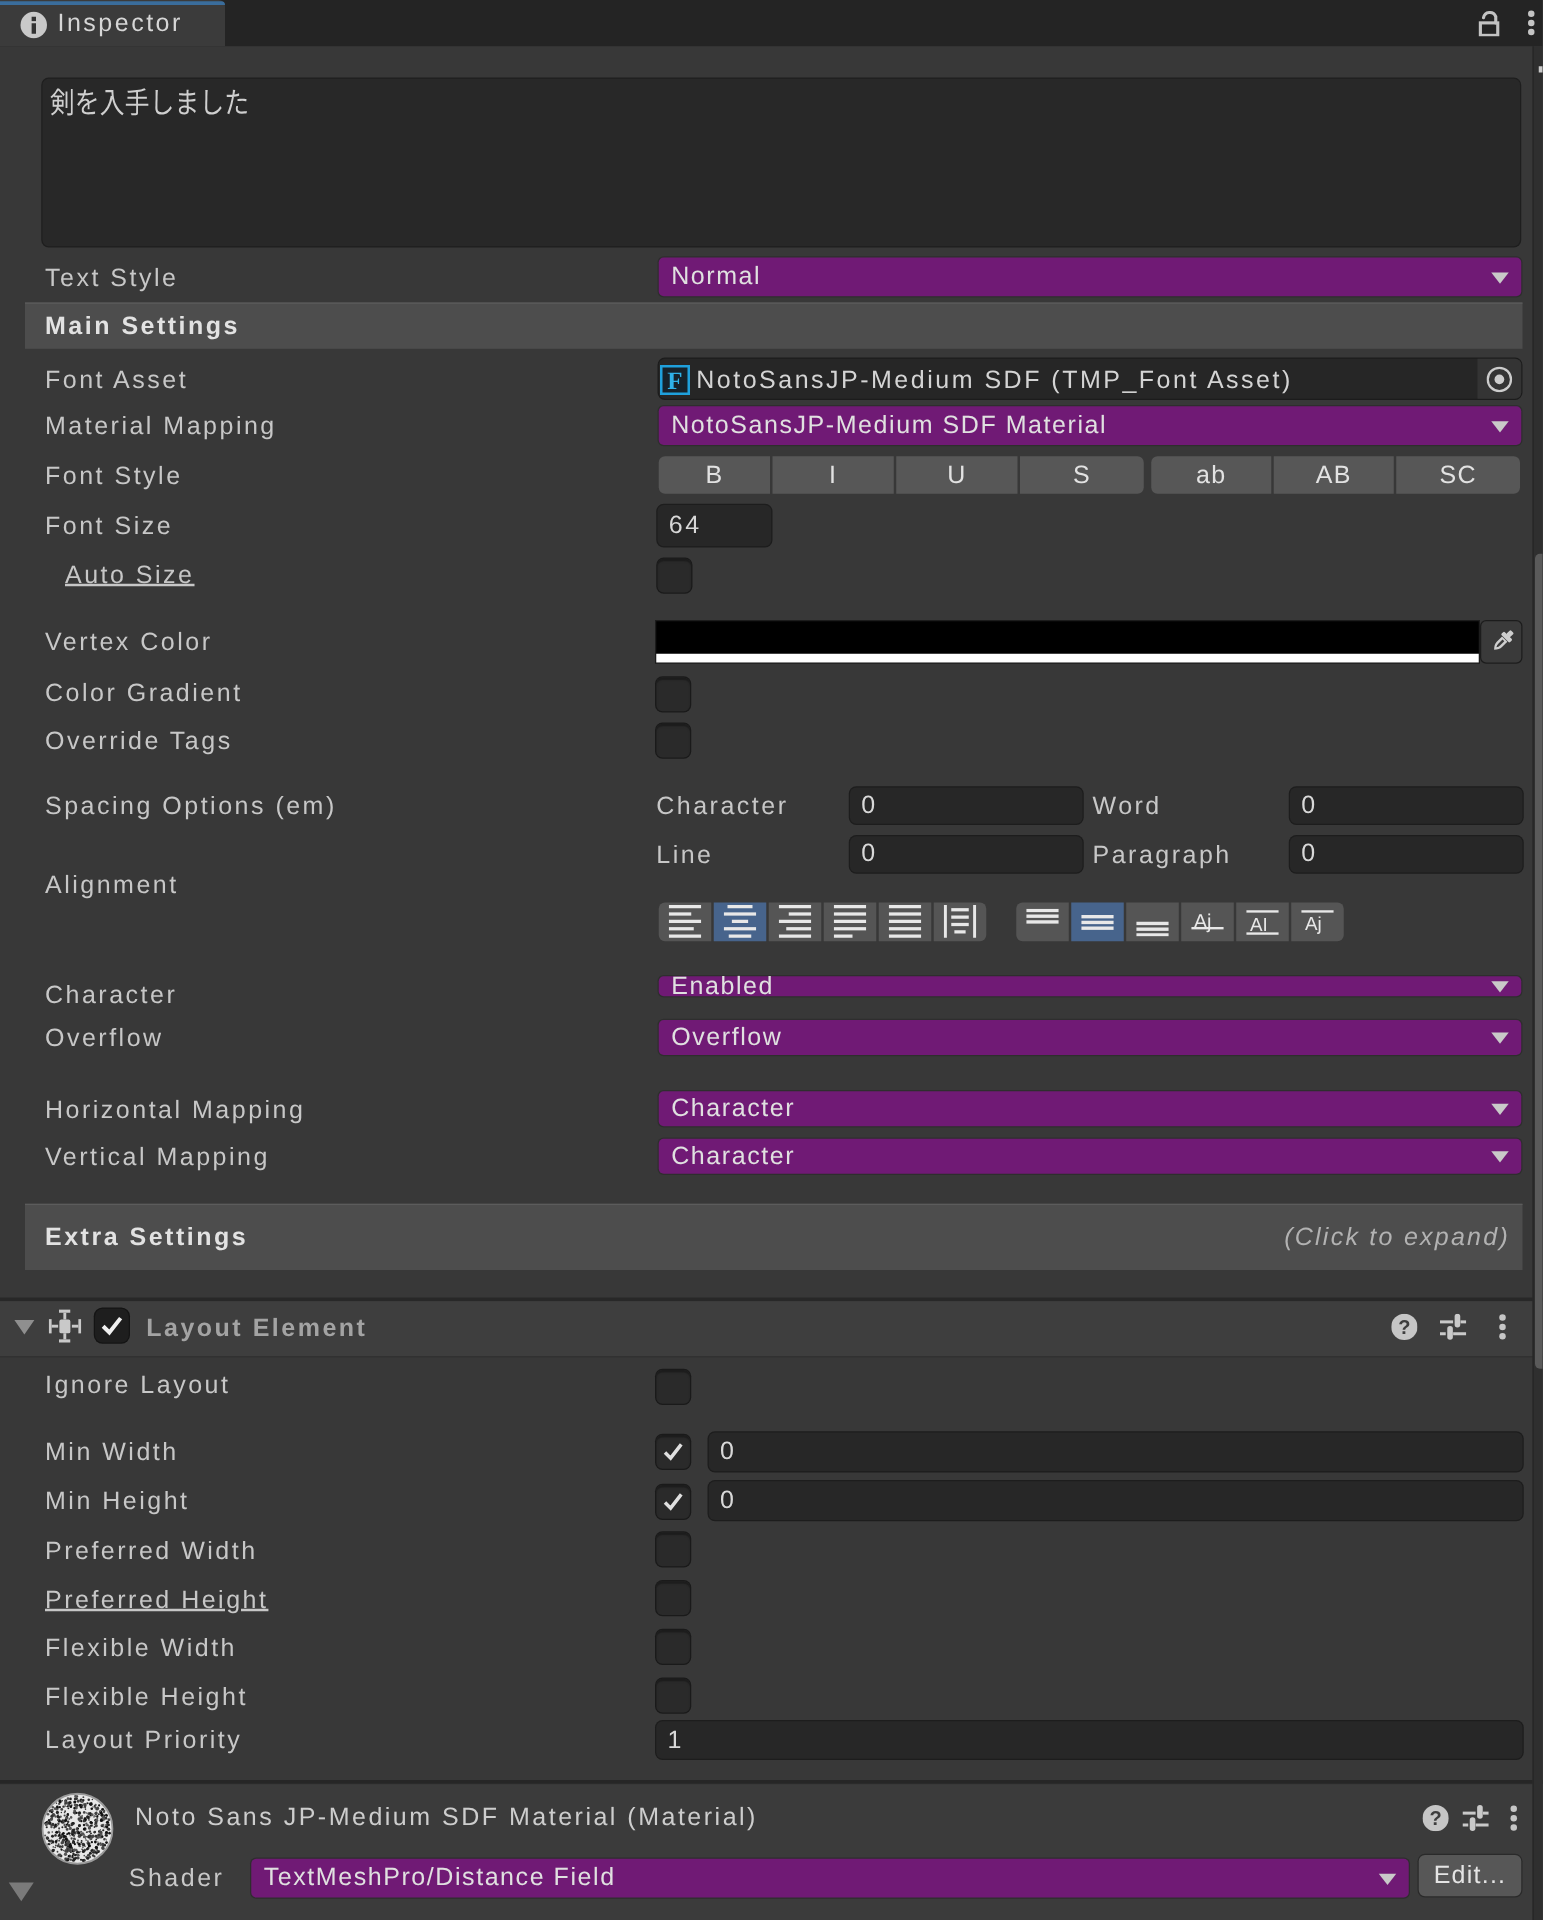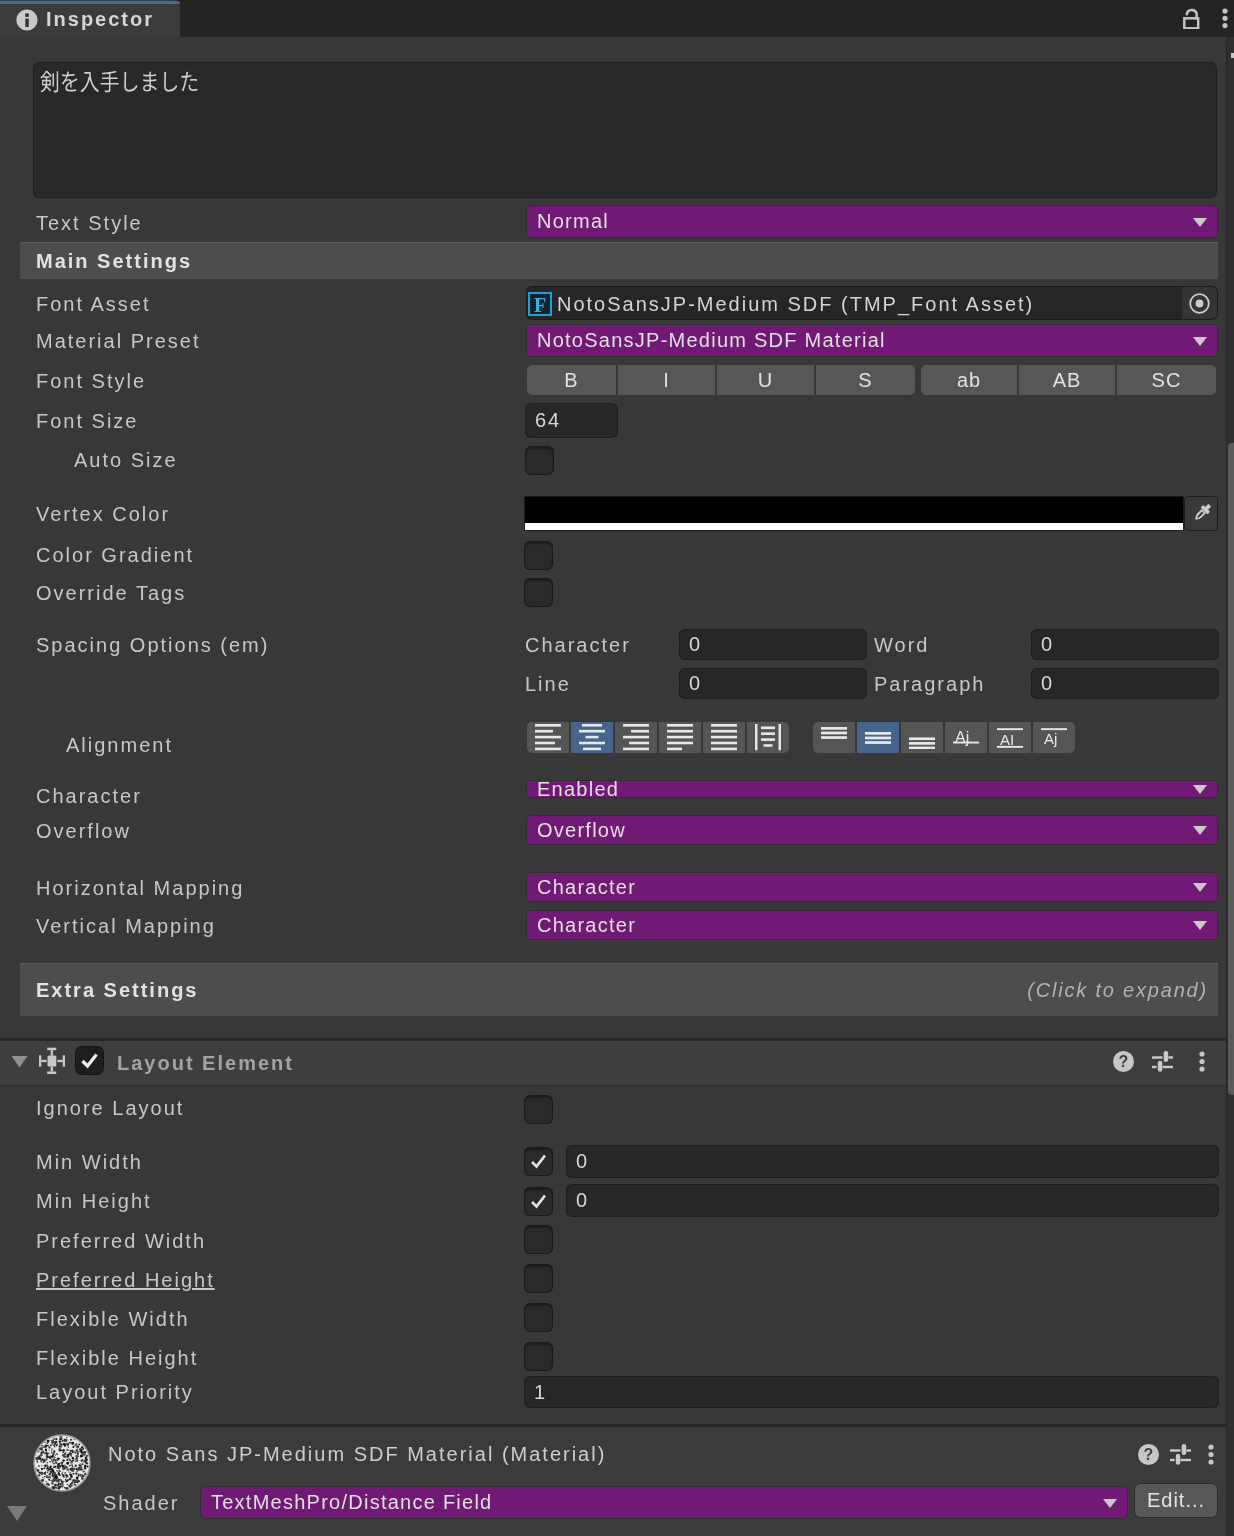--- a/index.html
+++ b/index.html
@@ -34,7 +34,7 @@
     <rect x="9.3" y="4.4" width="3.5" height="3.5" fill="#333333"></rect>
     <rect x="9.3" y="9.6" width="3.5" height="8.4" fill="#333333"></rect>
   </svg>
-  <div class="abs" style="left:46px;top:8px;font-size:20px;letter-spacing:2px;color:#d6d6d6;font-weight:bold;">Inspector</div>
+  <div class="abs" style="left:46px;top:8px;font-size:20px;letter-spacing:2px;color:#d6d6d6;">Inspector</div>
   <svg class="abs" style="left:1182px;top:4px;" width="20" height="25" viewBox="0 0 20 25">
     <rect x="2.3" y="14.3" width="13.9" height="10" fill="none" stroke="#c3c3c3" stroke-width="2.5"></rect>
     <path d="M4.8 10.2 A5.1 5.1 0 0 1 14.6 9.3 L14.6 14.3" fill="none" stroke="#c3c3c3" stroke-width="2.5" stroke-linecap="round"></path>

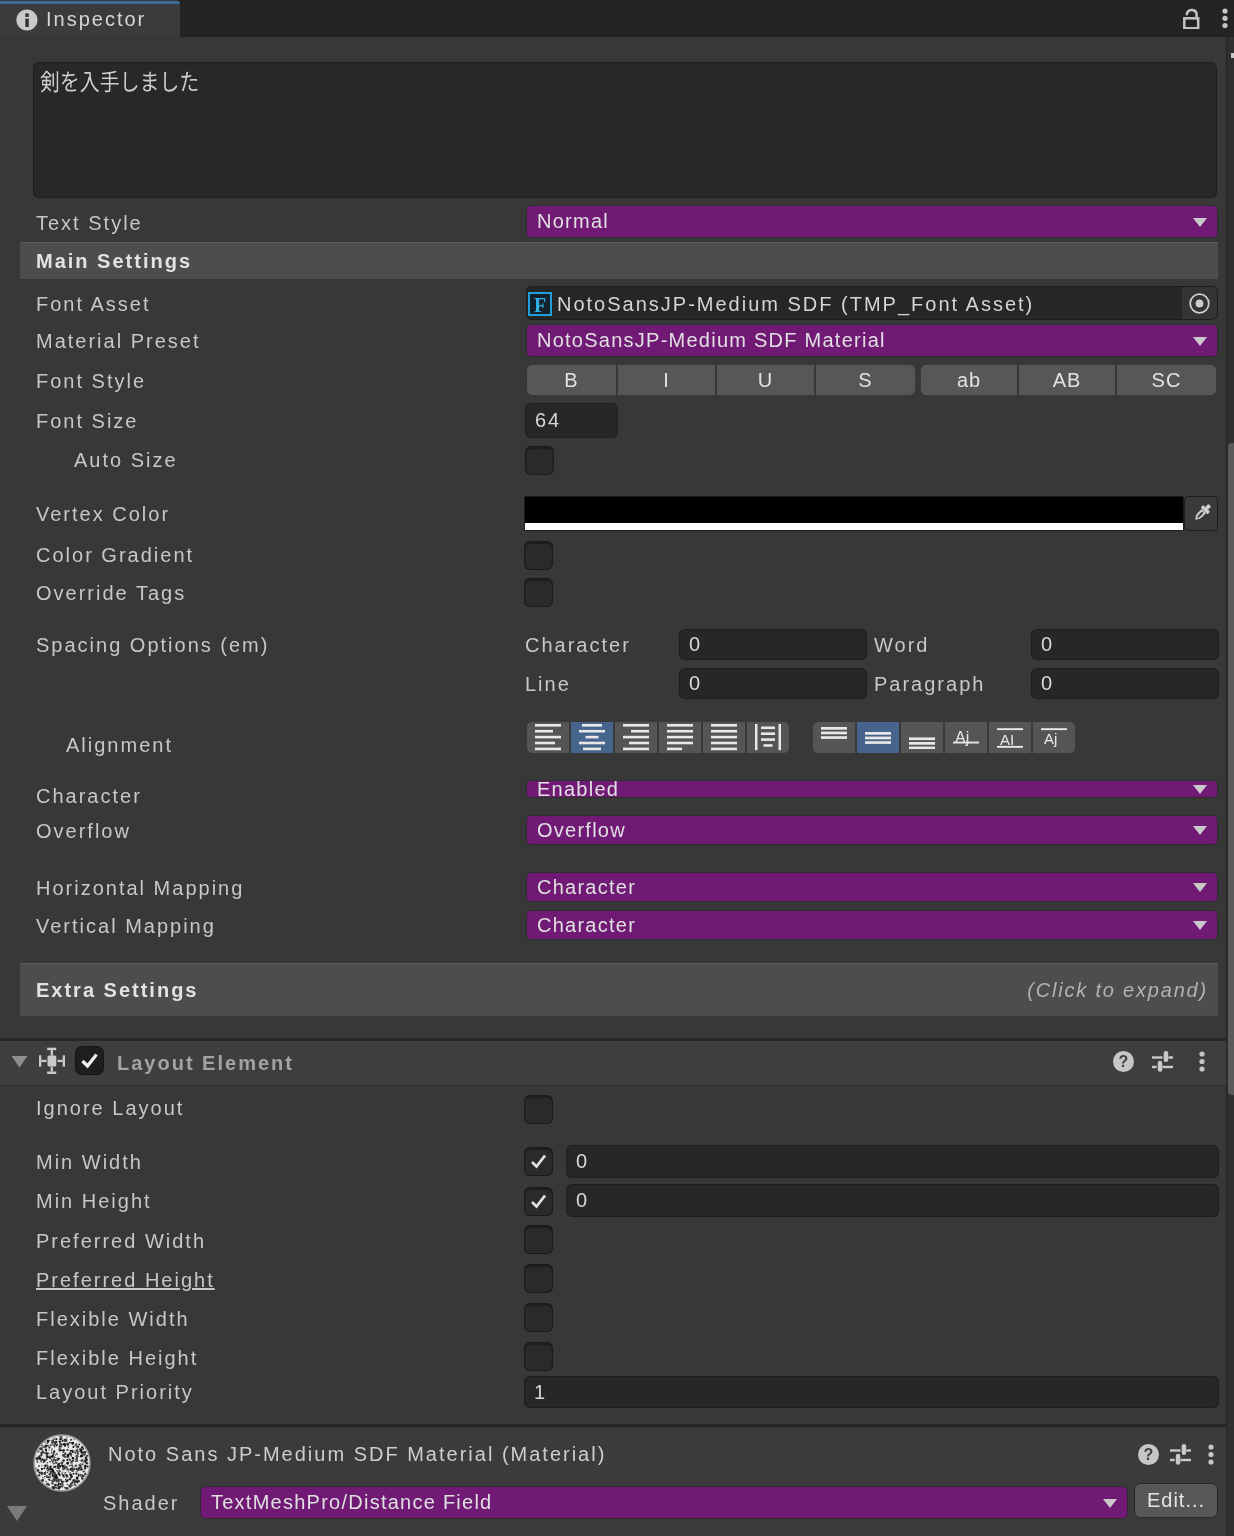--- a/index.html
+++ b/index.html
@@ -70,7 +70,7 @@
   </svg>
   <div class="abs" style="left:557px;top:293px;font-size:20px;letter-spacing:2px;color:#d4d4d4;">NotoSansJP-Medium SDF (TMP_Font Asset)</div>
 
-  <div class="lbl" style="top:330px;">Material Preset</div>
+  <div class="lbl" style="top:330px;">Material Mapping</div>
   <div class="dd" style="top:325px;height:31px;">NotoSansJP-Medium SDF Material<span class="arr"></span></div>
 
   <div class="lbl" style="top:370px;">Font Style</div>

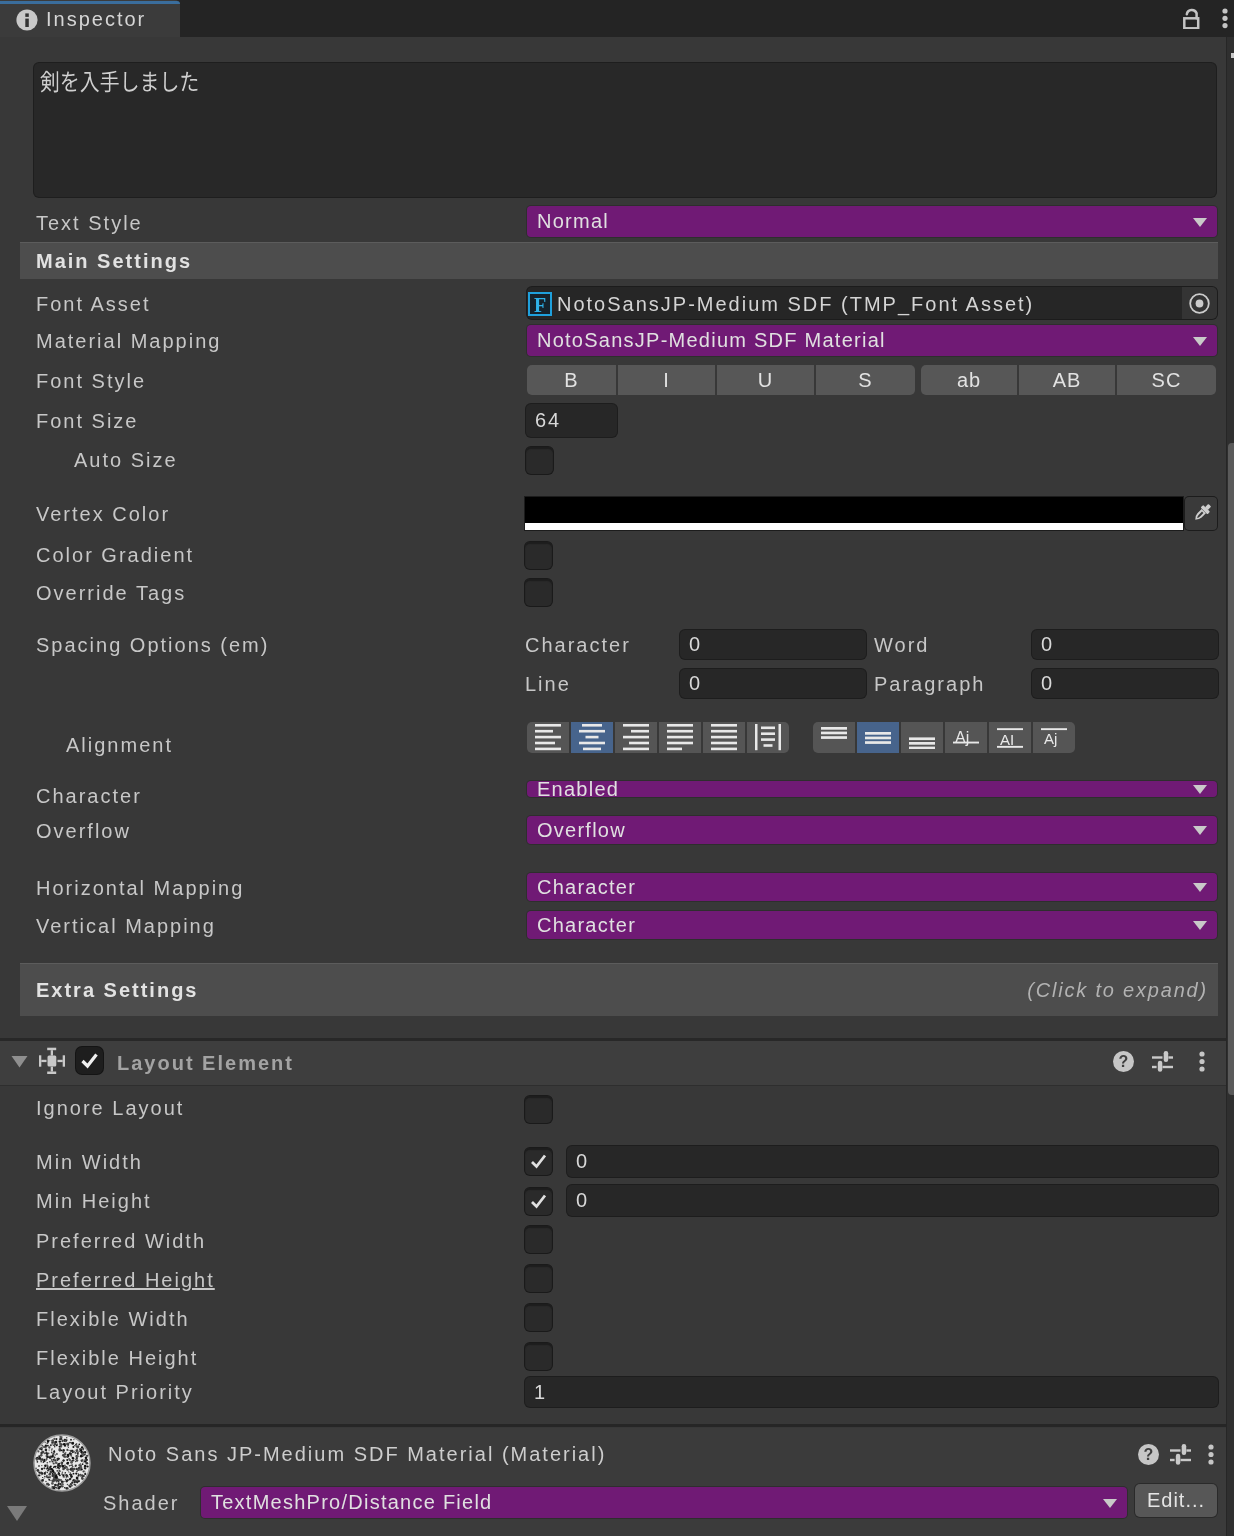--- a/index.html
+++ b/index.html
@@ -87,7 +87,7 @@
   <div class="lbl" style="top:410px;">Font Size</div>
   <div class="inp" style="left:526px;top:404px;width:91px;height:33px;">64</div>
 
-  <div class="lbl" style="left:74px;top:449px;">Auto Size</div>
+  <div class="lbl" style="left:52px;top:449px;text-decoration:underline;">Auto Size</div>
   <div class="cb" style="left:526px;top:447px;"></div>
 
   <div class="lbl" style="top:503px;">Vertex Color</div>

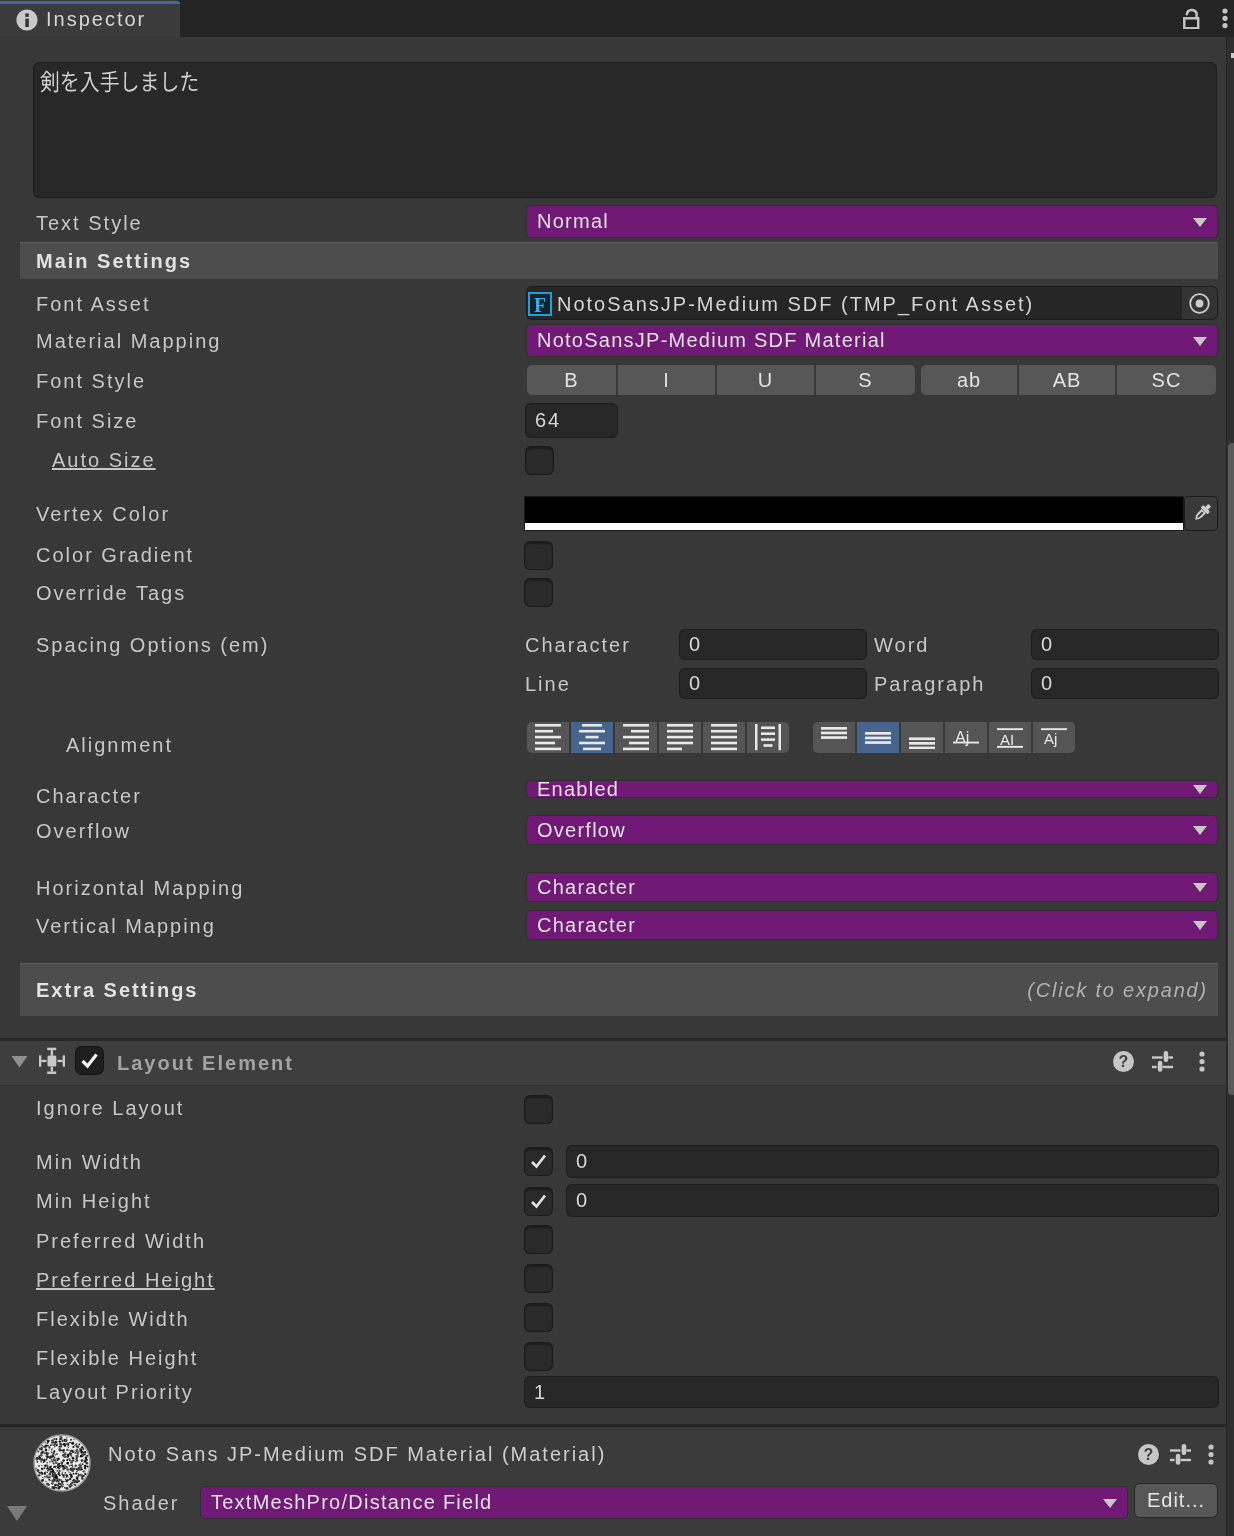--- a/index.html
+++ b/index.html
@@ -117,7 +117,7 @@
   <div class="abs lbl" style="left:874px;top:673px;">Paragraph</div>
   <div class="inp" style="left:1032px;top:669px;width:186px;height:29px;">0</div>
 
-  <div class="lbl" style="top:734px;margin-left:30px;">Alignment</div>
+  <div class="lbl" style="top:697px;">Alignment</div>
   <div id="align1">
       <div class="abs" style="left:527px;top:722px;width:42px;height:31px;background:#555555;border-radius:5px 0 0 5px;"></div>
       <svg class="abs" style="left:535px;top:724.4px;" width="26" height="27" viewBox="0 0 26 27">

